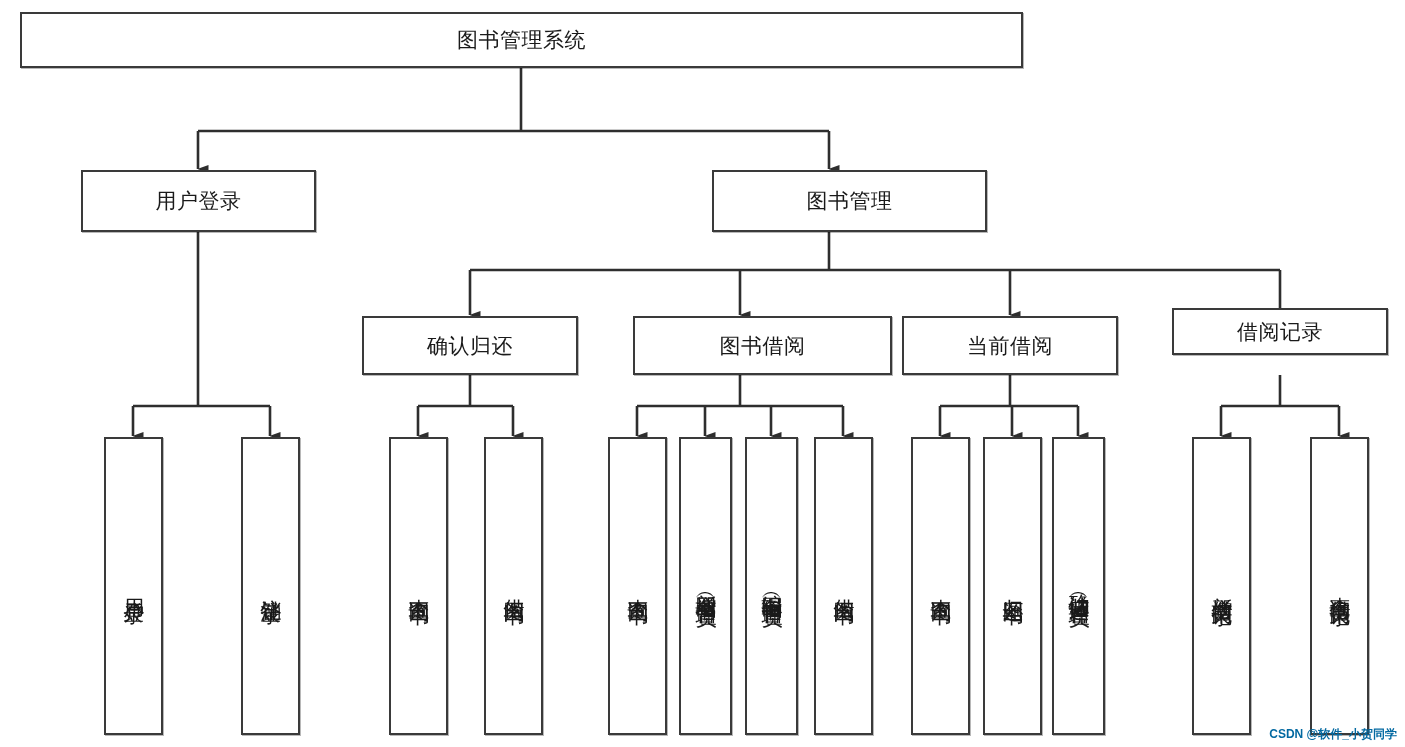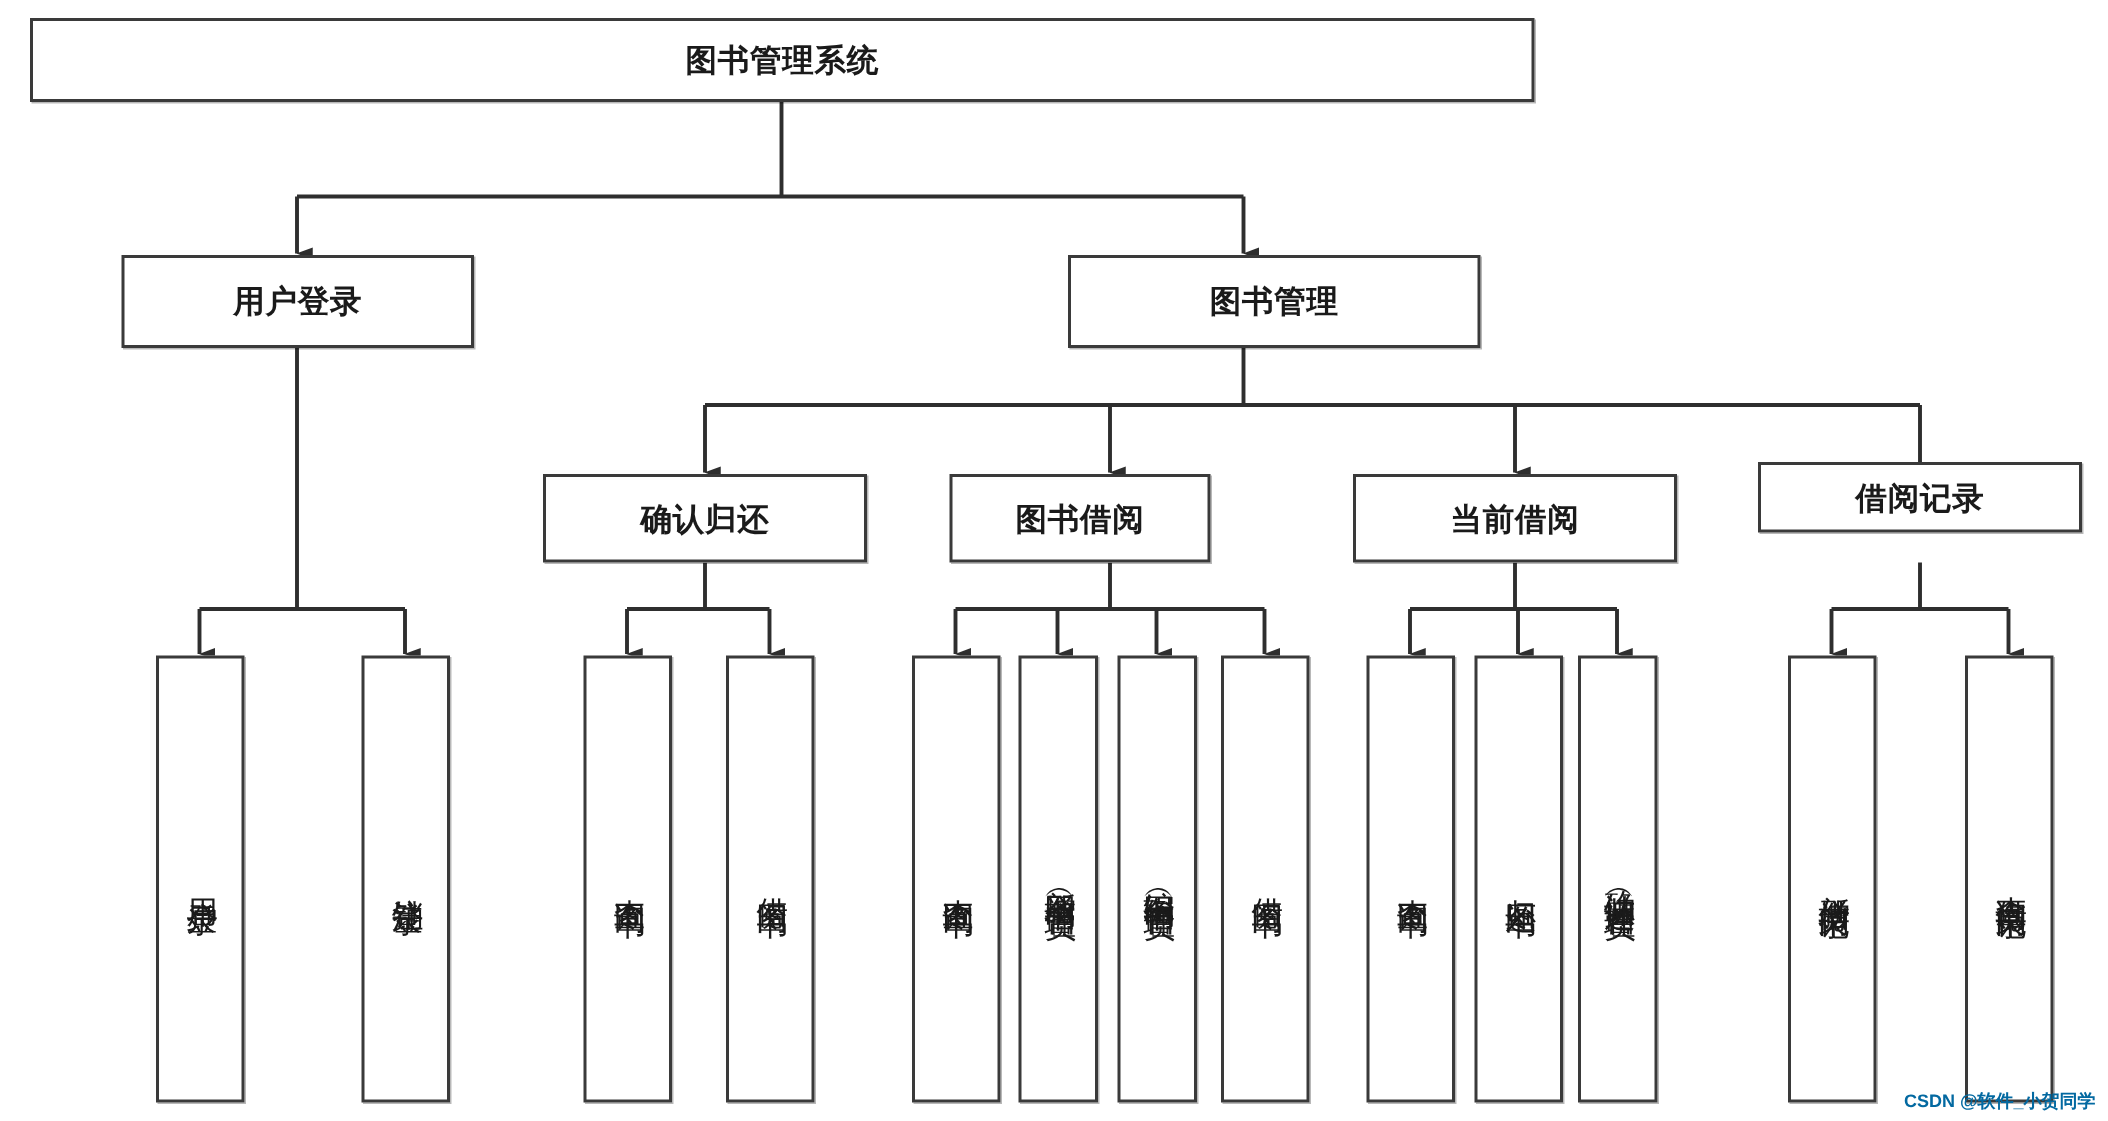--- a/index.html
+++ b/index.html
@@ -41,7 +41,6 @@
     font-size: 21px;
     letter-spacing: 0.5px;
     white-space: nowrap;
-    font-weight: bold;
   }
   .node-root .node-label {
     font-size: 21px;

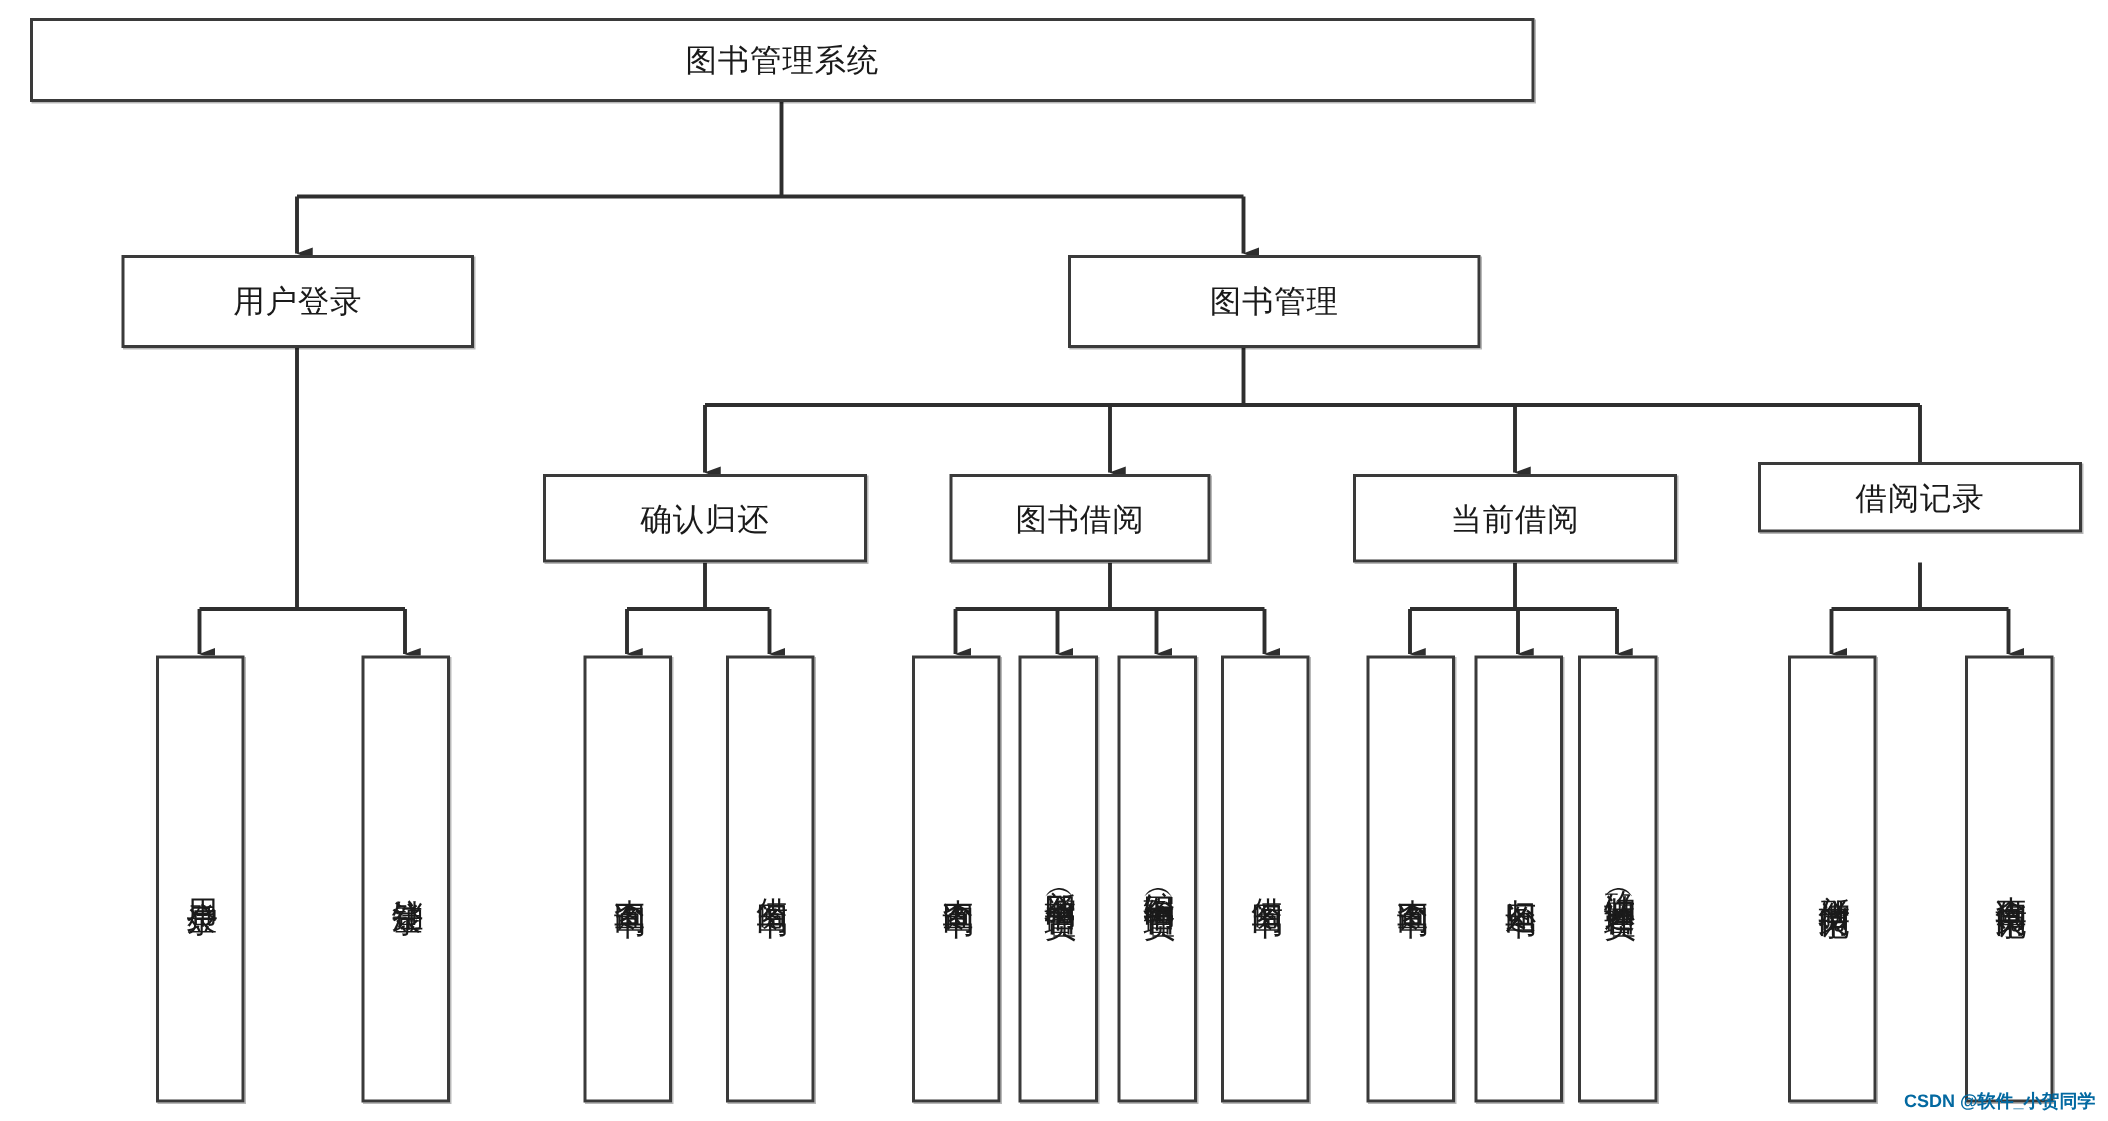--- a/index.html
+++ b/index.html
@@ -135,7 +135,7 @@
       <div class="node node-h" style="left: 362px; top: 316px; width: 216px; height: 59px;">
         <span class="node-label">确认归还</span>
       </div>
-      <div class="node node-h" style="left: 633px; top: 316px; width: 174px; height: 59px;">
+      <div class="node node-h" style="left: 633px; top: 316px; width: 259px; height: 59px;">
         <span class="node-label">图书借阅</span>
       </div>
       <div class="node node-h" style="left: 902px; top: 316px; width: 216px; height: 59px;">

